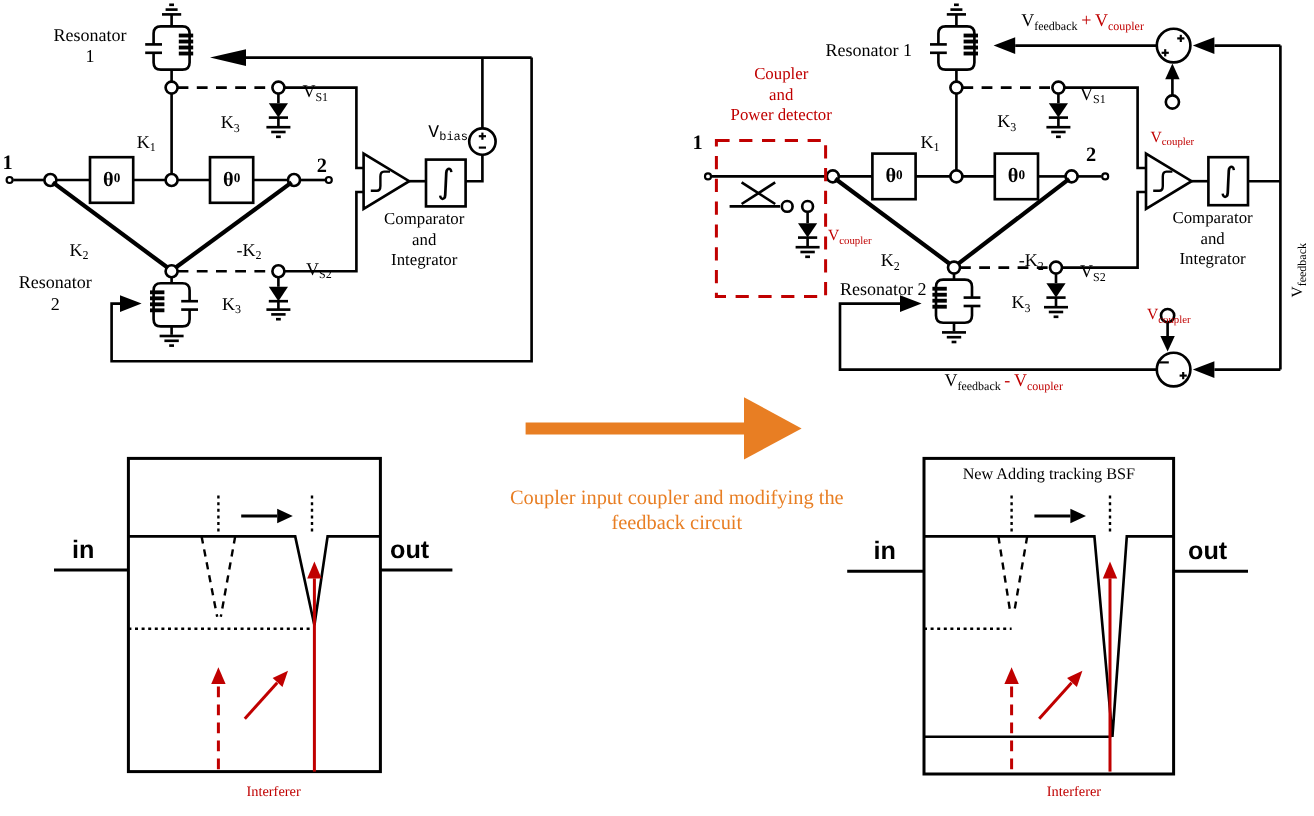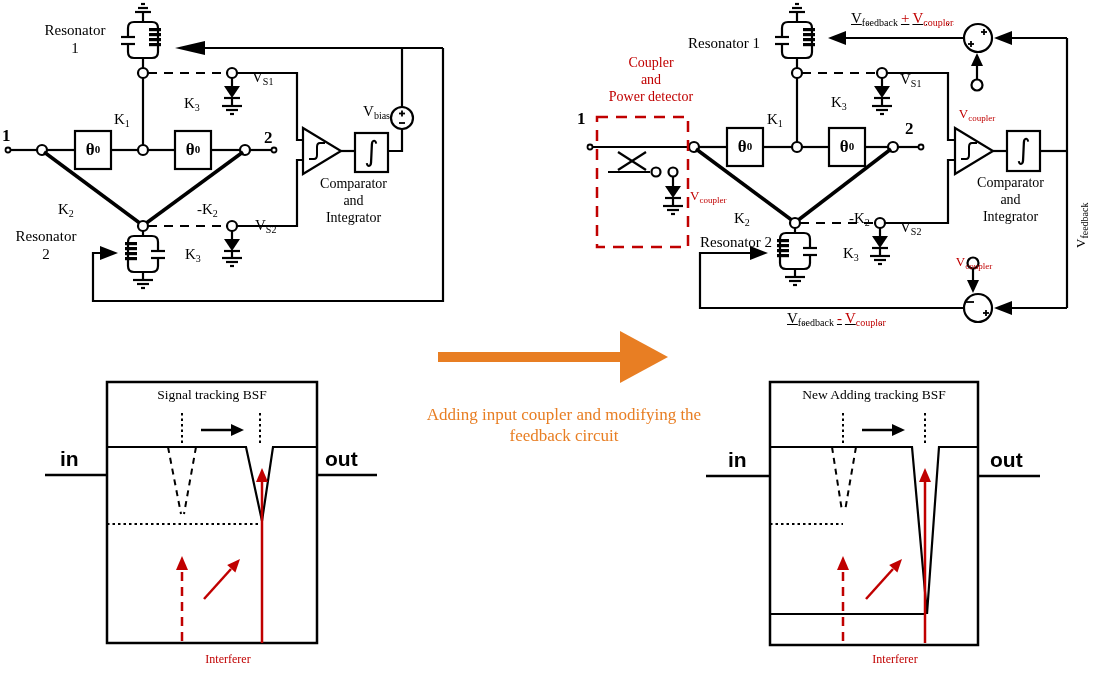--- a/index.html
+++ b/index.html
@@ -25,7 +25,7 @@
   .interf{font-size:12px;}
   .cap{font-size:17px;line-height:1.25;}
   .rot{transform:rotate(-90deg);transform-origin:0 0;font-size:13px;white-space:nowrap;}
-  .sum{font-size:15px;white-space:nowrap;text-decoration:underline;}
+  .sum{font-size:15px;white-space:nowrap;}
   .sum .op{margin:0 3px;}
 </style>
 </head>

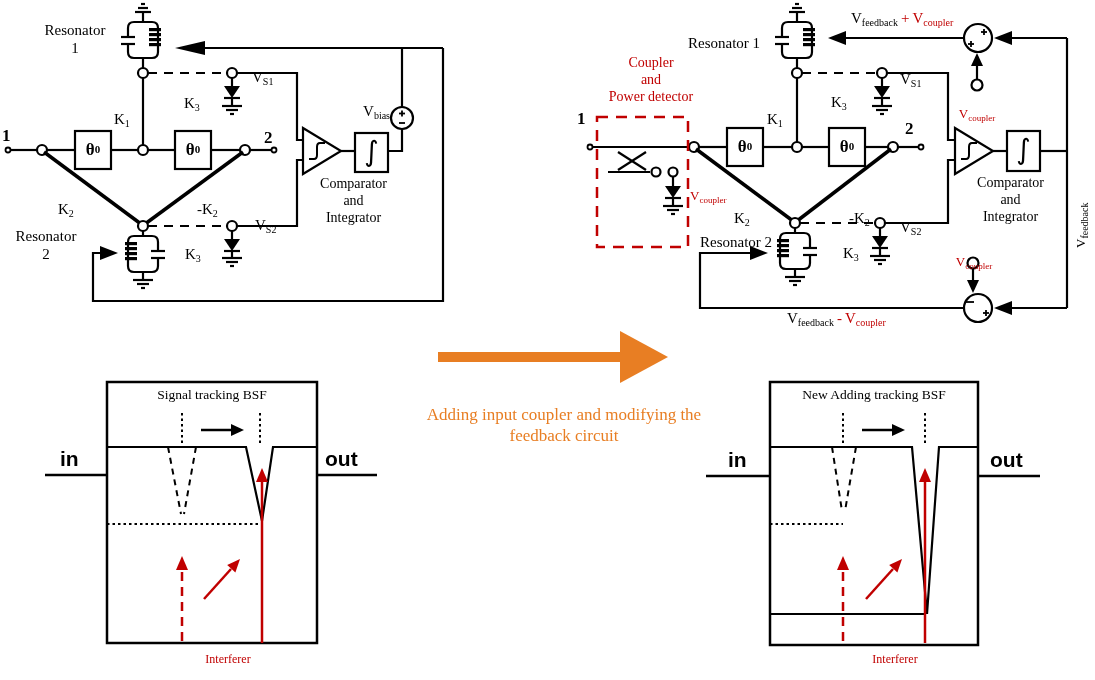--- a/index.html
+++ b/index.html
@@ -409,7 +409,7 @@
   <div class="lbl" style="left:255px;top:198px;">
     <span>V</span><span class="sub">S2</span>
   </div>
-  <div class="lbl right" style="left:343px;top:84px;width:47px;">
+  <div class="lbl right" style="left:343px;top:84px;width:47px;font-family:Liberation Mono, monospace;">
     <span>V</span><span class="sub">bias</span>
   </div>
   <div class="lbl center" style="left:306px;top:176px;width:95px;font-size:14px;">Comparator

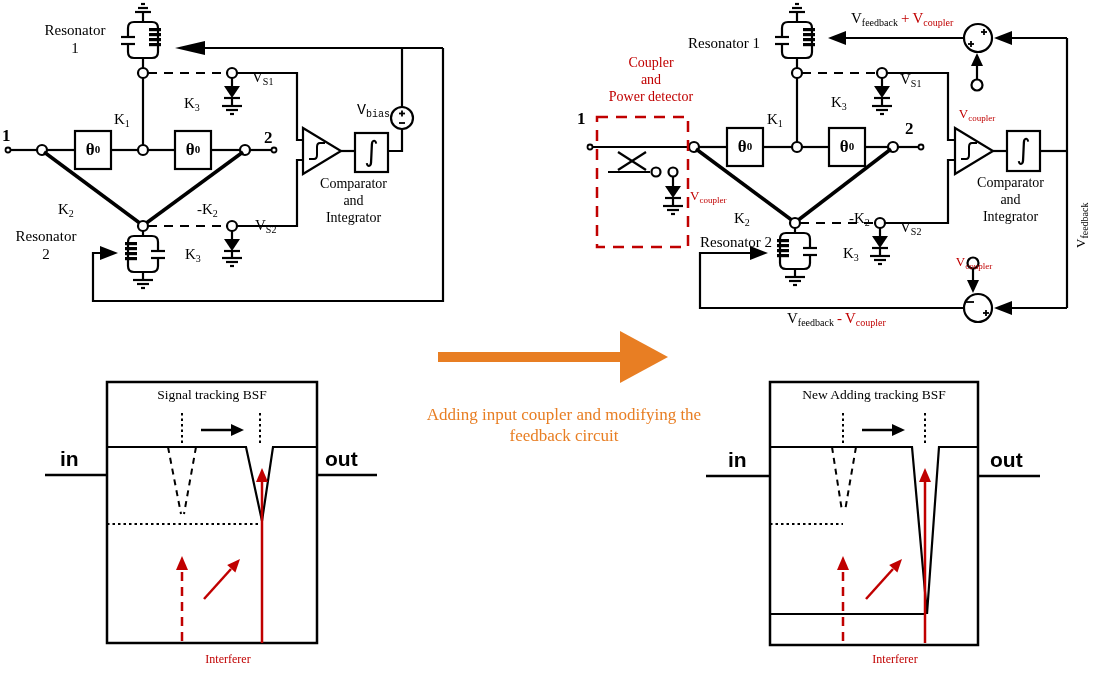--- a/index.html
+++ b/index.html
@@ -474,7 +474,6 @@
 Integrator</div>
   <div class="lbl intg" style="left:1007px;top:129px;width:33px;height:42px;">∫</div>
 
-  <div class="lbl title center" style="left:117px;top:387px;width:190px;">Signal tracking BSF</div>
   <div class="lbl inout" style="left:60px;top:446px;">in</div>
   <div class="lbl inout" style="left:325px;top:446px;">out</div>
   <div class="lbl red interf center" style="left:168px;top:652px;width:120px;">Interferer</div>

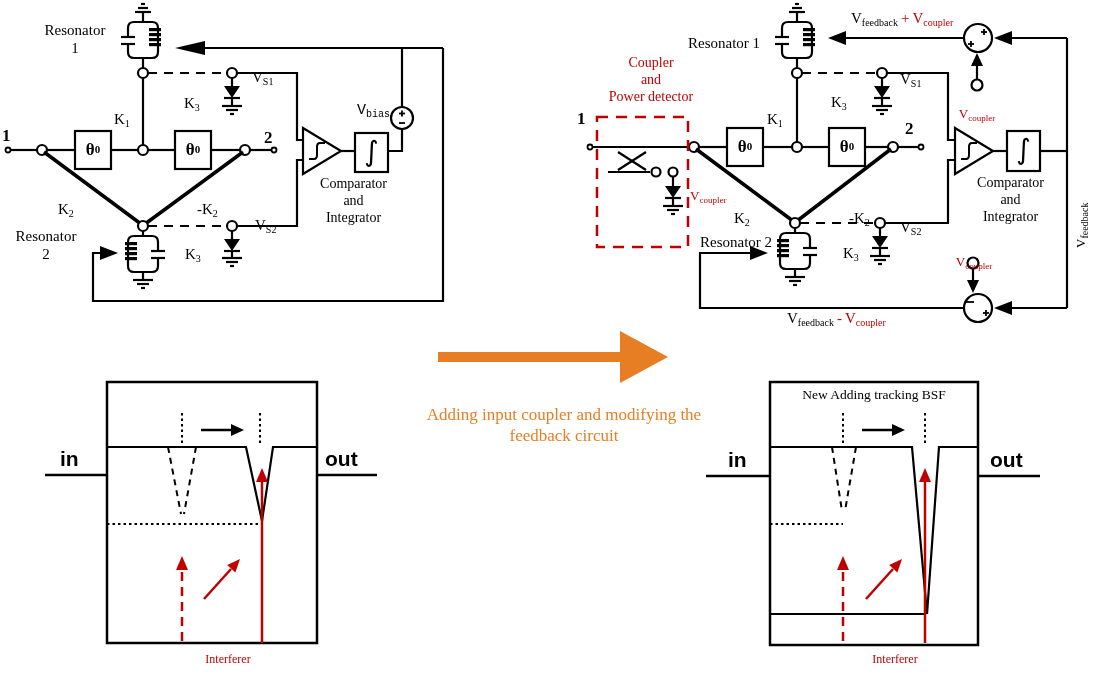--- a/index.html
+++ b/index.html
@@ -374,7 +374,7 @@
     <line x1="438" y1="357" x2="622" y2="357" stroke="#E87E23" stroke-width="10"></line>
     <polygon points="668,357 620,331 620,383" fill="#E87E23"></polygon>
   </svg>
-  <div class="lbl orange cap center" style="left:403px;top:404px;width:322px;">Adding input coupler and modifying the feedback circuit</div>
+  <div class="lbl orange cap center" style="left:403px;top:404px;width:322px;">Coupler input coupler and modifying the feedback circuit</div>
 
   <div class="lbl center" style="left:32px;top:21px;width:86px;">Resonator
 1</div>

